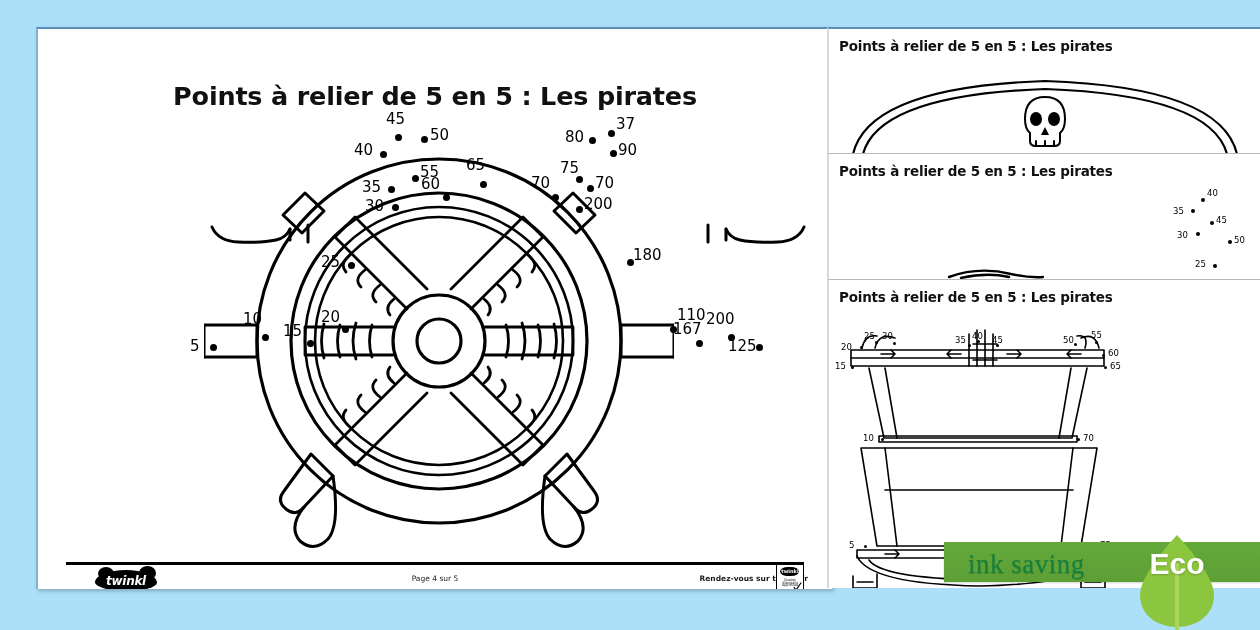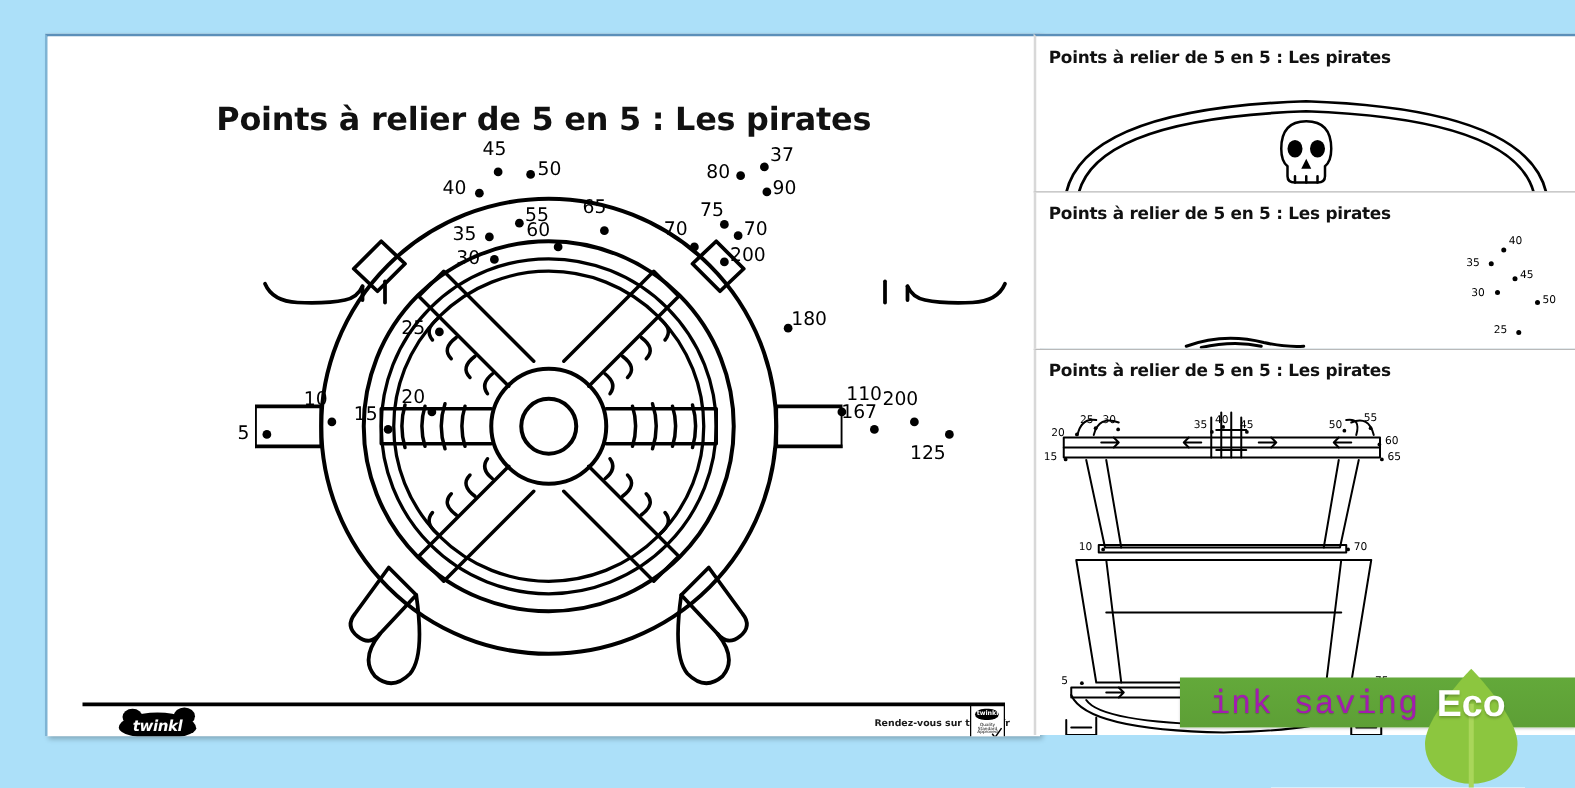--- a/index.html
+++ b/index.html
@@ -286,7 +286,7 @@
         <div class="dot" style="left: 690px; top: 185px;"></div>
         <div class="lbl" style="left: 668px; top: 163px;">200</div>
         <div class="dot" style="left: 718px; top: 195px;"></div>
-        <div class="lbl" style="left: 690px; top: 206px;">125</div>
+        <div class="lbl" style="left: 690px; top: 190px;">125</div>
       </div>
 
     <div class="foot-rule"></div>

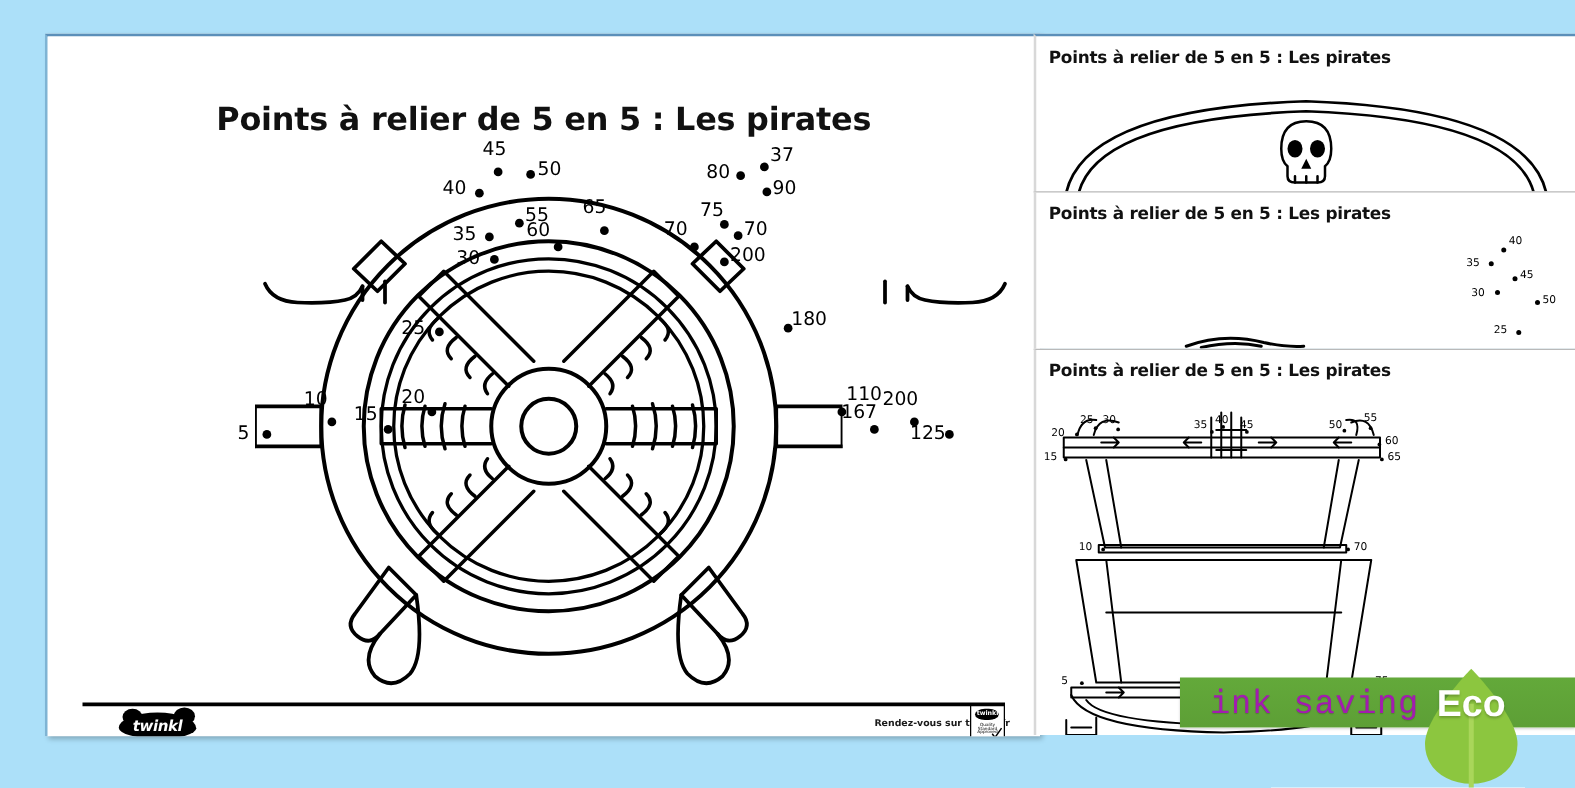--- a/index.html
+++ b/index.html
@@ -296,6 +296,7 @@
       <div class="txt">twinkl</div>
     </div>
 
+    <div class="foot-page">Page 4 sur 5</div>
 
     <div class="foot-right">Rendez-vous sur twinkl.fr</div>
 

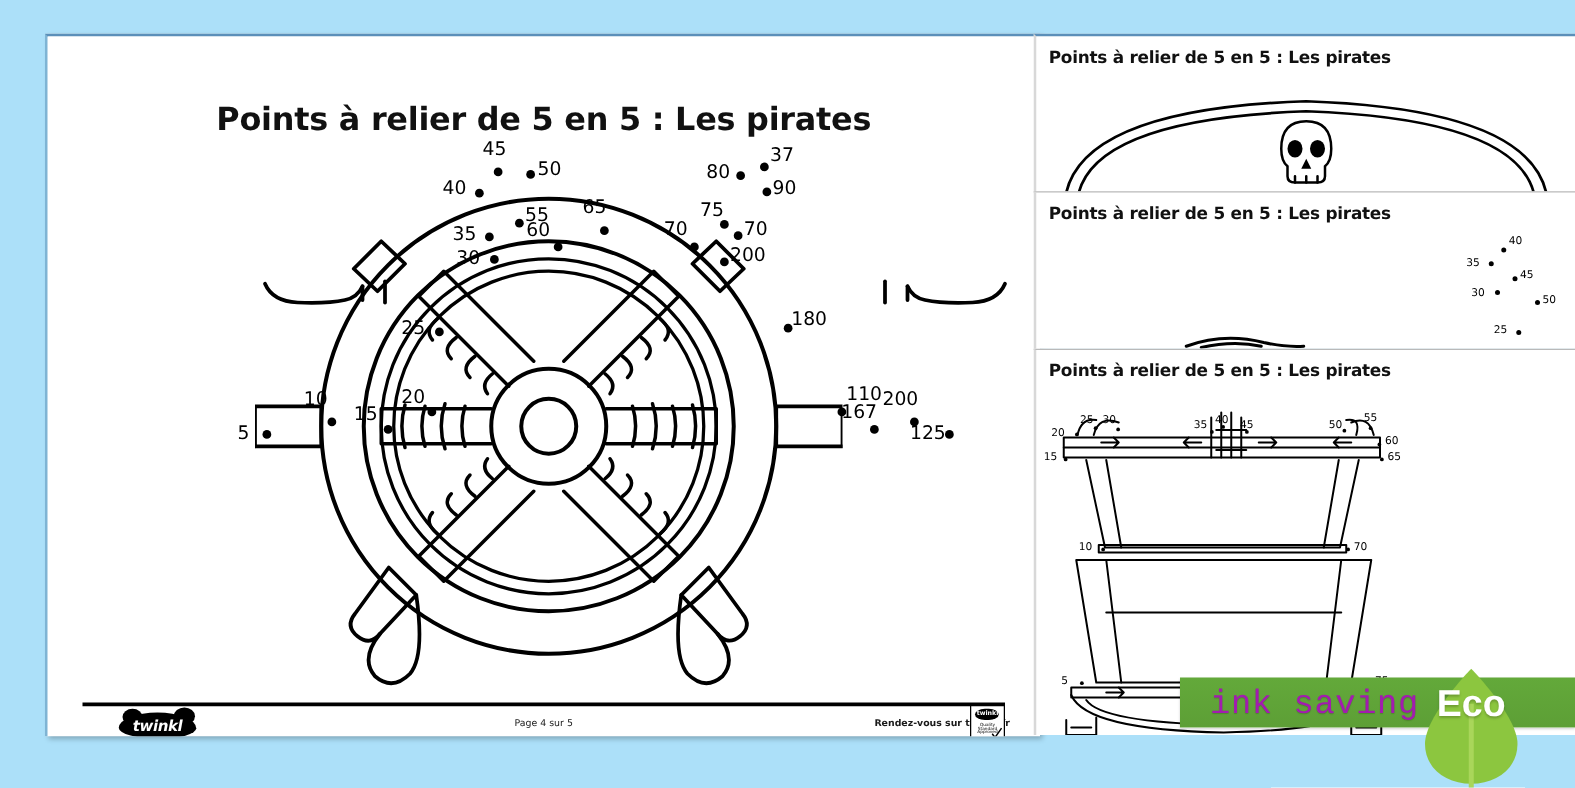--- a/index.html
+++ b/index.html
@@ -120,7 +120,7 @@
   }
   .eco-text{
     position:absolute;left:24px;top:16px;
-    color:#a21caf;font-family:Liberation Mono, monospace;
+    color:#15803d;font-family:Liberation Serif, serif;
     font-size:27px;letter-spacing:0.5px;
     text-shadow:0 1px 1px rgba(0,0,0,.18);
   }

